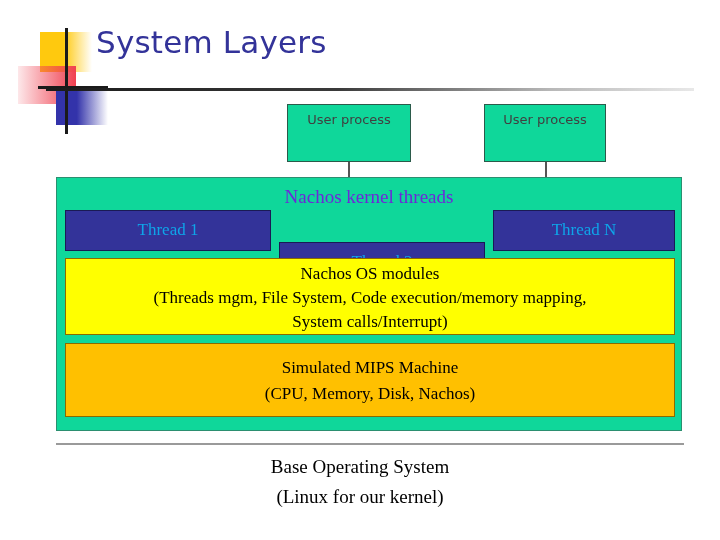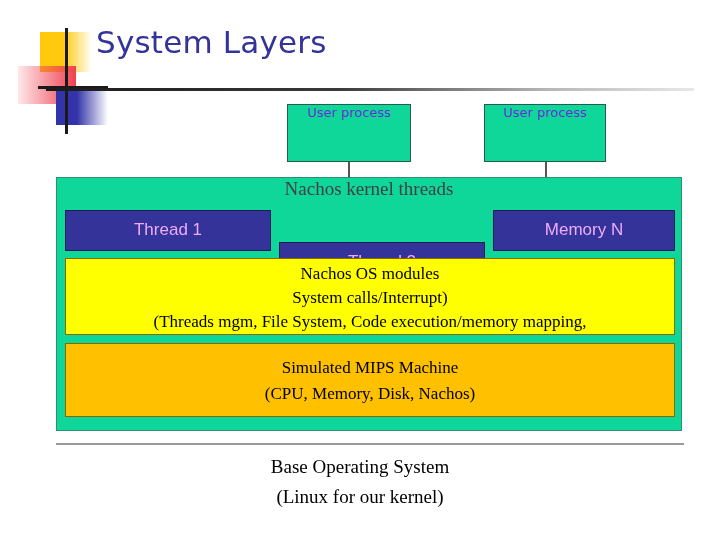--- a/index.html
+++ b/index.html
@@ -103,8 +103,9 @@
     display: block;
     font-family: "DejaVu Sans", sans-serif;
     font-size: 13px;
-    color: #6d28d9;
-    text-align: center;
+    color: #404040;
+    text-align: center;
+    margin-top: 7px;
   }
   #userproc-1 { left: 287px; top: 104px; width: 124px; height: 58px; }
   #userproc-2 { left: 484px; top: 104px; width: 122px; height: 58px; }

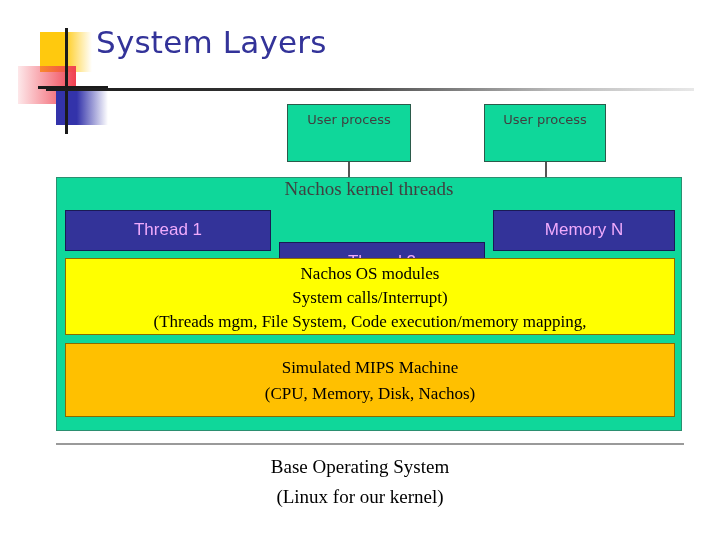--- a/index.html
+++ b/index.html
@@ -133,12 +133,12 @@
   #kernel-title {
     position: absolute;
     left: 0;
-    top: 0;
+    top: 8px;
     width: 100%;
     text-align: center;
     font-family: "Liberation Serif", serif;
     font-size: 19px;
-    color: #404040;
+    color: #6d28d9;
   }
 
   

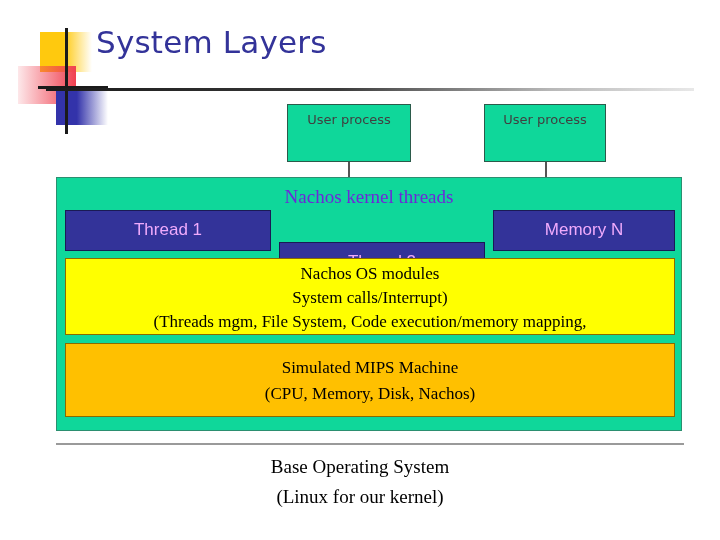--- a/index.html
+++ b/index.html
@@ -160,9 +160,9 @@
   .thread-box .th-label {
     display: block;
     text-align: center;
-    font-family: Liberation Sans, sans-serif;
+    font-family: Liberation Serif, serif;
     font-size: 17px;
-    color: #f0abfc;
+    color: #0ea5e9;
     margin-top: 9px;
   }
   #thread-box-0 { left: 0px;   width: 206px; }

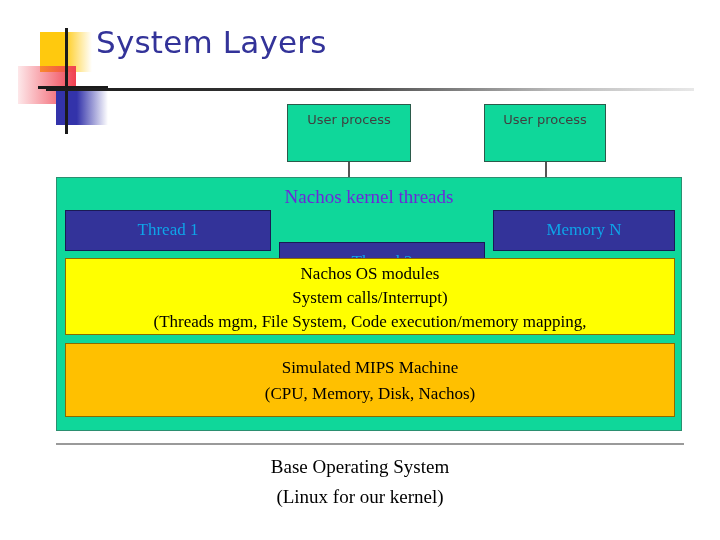--- a/index.html
+++ b/index.html
@@ -267,7 +267,7 @@
         <span class="th-label">Thread 2</span>
       </div>
       <div id="thread-box-2" class="thread-box">
-        <span class="th-label">Memory N</span>
+        <span class="th-label">Thread N</span>
       </div>
     </div>
 

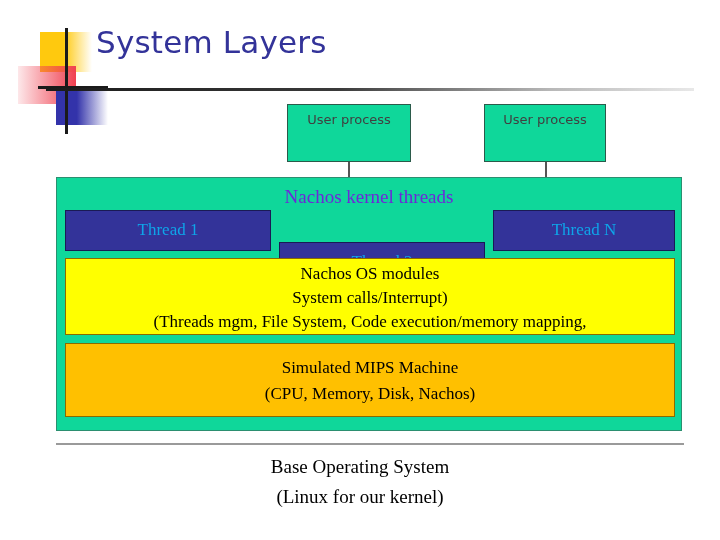--- a/index.html
+++ b/index.html
@@ -273,8 +273,8 @@
 
     <div id="os-modules">
       <span class="line">Nachos OS modules</span>
+      <span class="line">(Threads mgm, File System, Code execution/memory mapping,</span>
       <span class="line">System calls/Interrupt)</span>
-      <span class="line">(Threads mgm, File System, Code execution/memory mapping,</span>
     </div>
 
     <div id="mips-machine">

